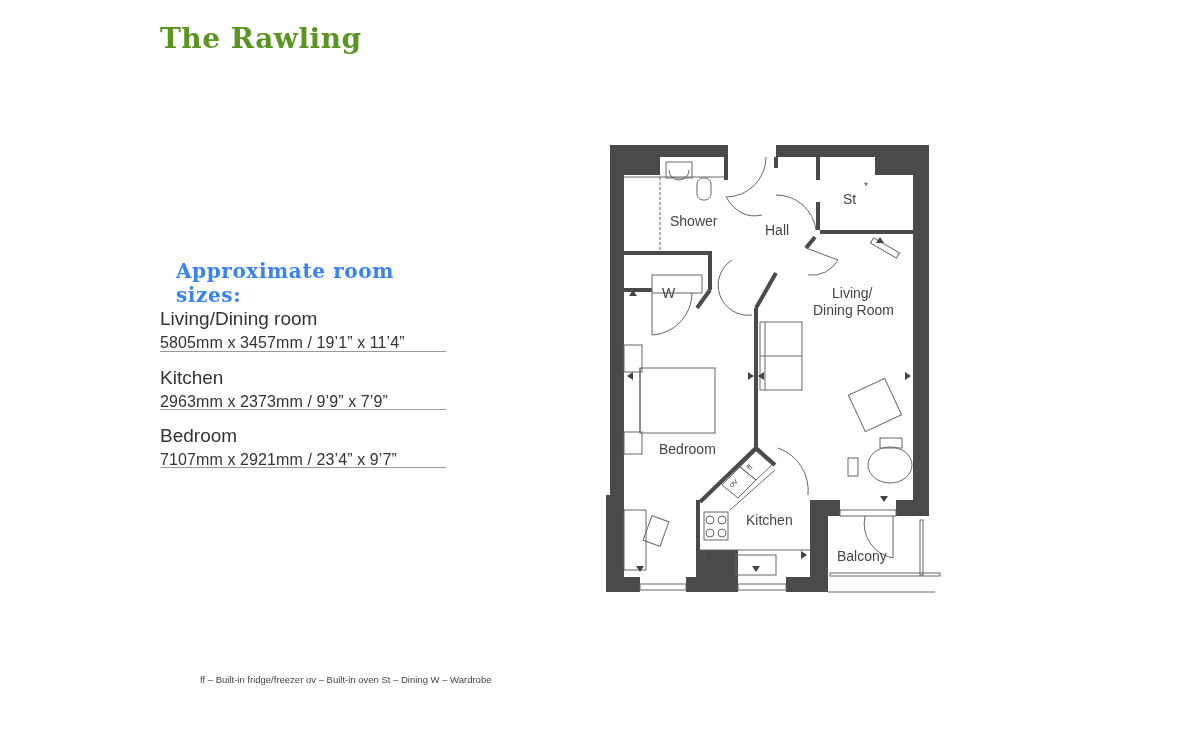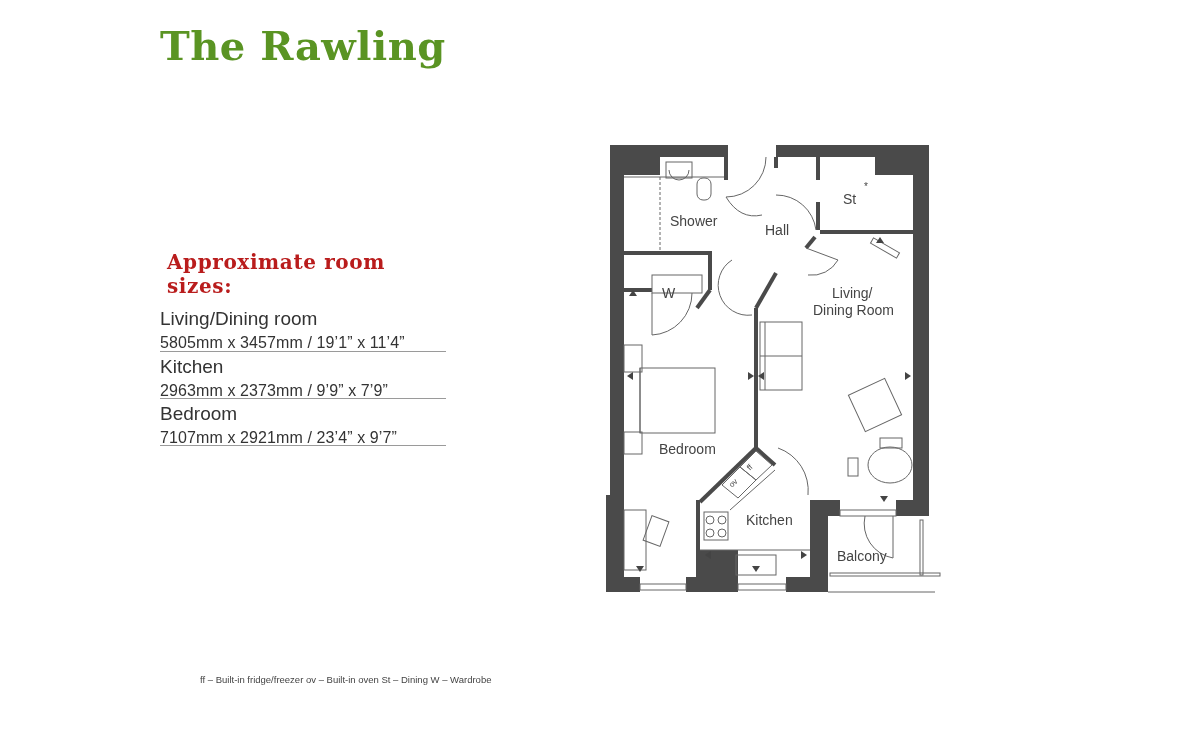--- a/index.html
+++ b/index.html
@@ -4,7 +4,7 @@
 <style>
   html, body { margin: 0; padding: 0; background: #ffffff; }
   body { width: 1200px; height: 742px; position: relative; overflow: hidden; font-family: "Liberation Sans", sans-serif; }
-  .title { position: absolute; left: 160px; top: 22px; font-family: "DejaVu Serif", serif; font-weight: bold; font-size: 40px; color: #5a9423; letter-spacing: 0.5px; margin: 0; }
+  .title { position: absolute; left: 160px; top: 22px; font-family: "DejaVu Serif", serif; font-weight: bold; font-size: 28px; color: #5a9423; letter-spacing: 0.5px; margin: 0; }
   .sizes-heading { position: absolute; left: 160px; top: 243px; width: 290px; font-family: "DejaVu Serif", serif; font-size: 20px; line-height: 24px; color: #b91c1c; margin: 7px; letter-spacing: 0.6px; }
   .rooms { position: absolute; left: 160px; top: 305px; width: 286px; }
   .room { border-bottom: 1px solid #9a9a9a; padding: 4px 0 6px 0; height: 47px; box-sizing: border-box; }

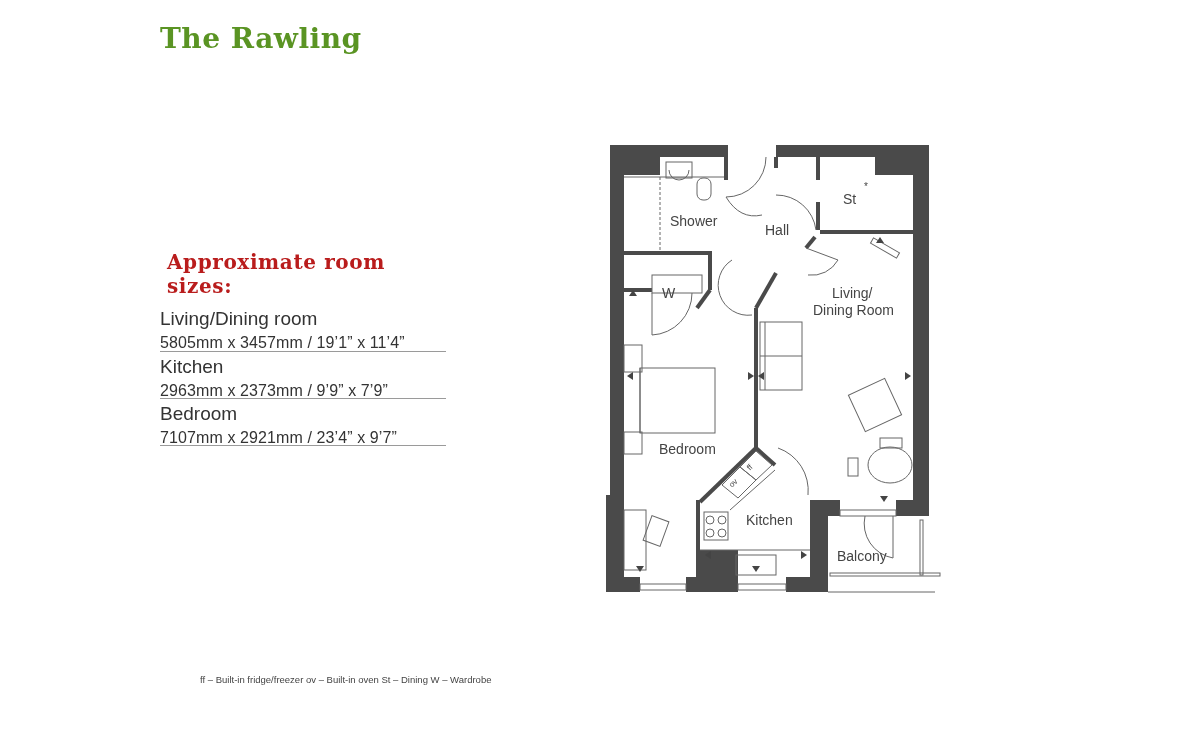--- a/index.html
+++ b/index.html
@@ -5,7 +5,7 @@
   html, body { margin: 0; padding: 0; background: #ffffff; }
   body { width: 1200px; height: 742px; position: relative; overflow: hidden; font-family: "Liberation Sans", sans-serif; }
   .title { position: absolute; left: 160px; top: 22px; font-family: "DejaVu Serif", serif; font-weight: bold; font-size: 28px; color: #5a9423; letter-spacing: 0.5px; margin: 0; }
-  .sizes-heading { position: absolute; left: 160px; top: 243px; width: 290px; font-family: "DejaVu Serif", serif; font-size: 20px; line-height: 24px; color: #b91c1c; margin: 7px; letter-spacing: 0.6px; }
+  .sizes-heading { position: absolute; left: 160px; top: 243px; width: 290px; font-family: "DejaVu Serif", serif; font-size: 20px; line-height: 24px; color: #3b82f6; margin: 16px; letter-spacing: 0.6px; }
   .rooms { position: absolute; left: 160px; top: 305px; width: 286px; }
   .room { border-bottom: 1px solid #9a9a9a; padding: 4px 0 6px 0; height: 47px; box-sizing: border-box; }
   .room:first-child { padding-top: 3px; }

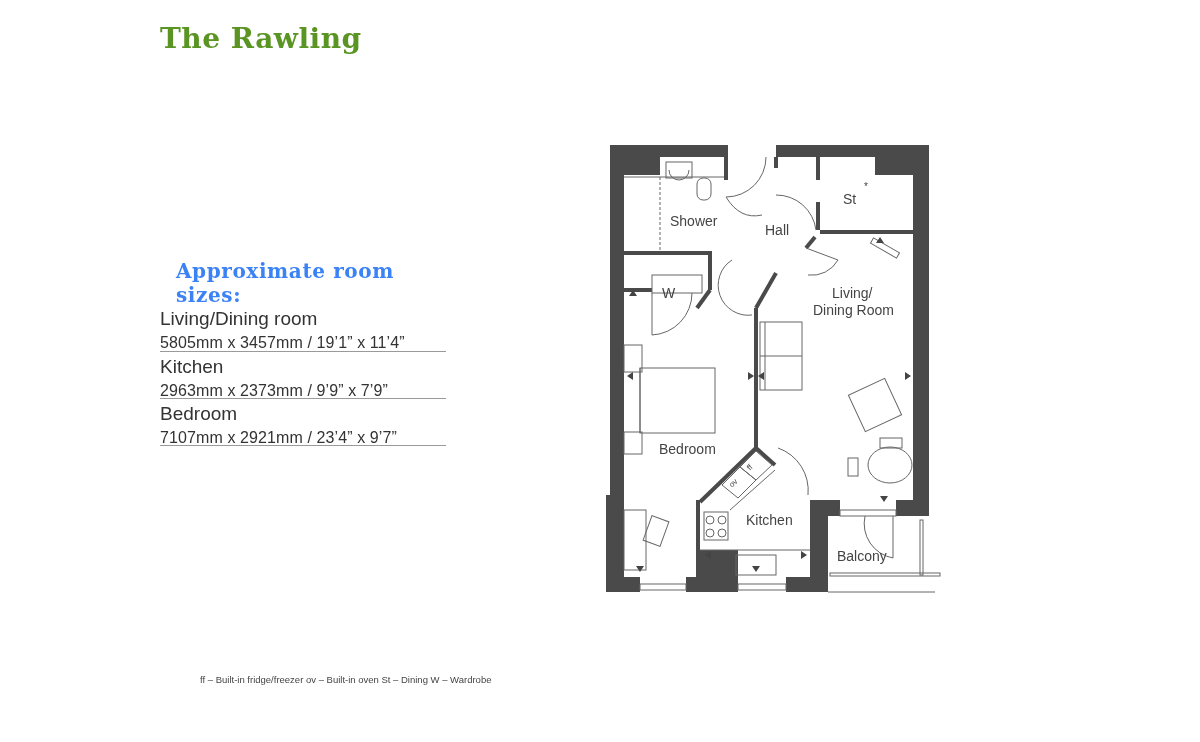--- a/index.html
+++ b/index.html
@@ -7,7 +7,7 @@
   .title { position: absolute; left: 160px; top: 22px; font-family: "DejaVu Serif", serif; font-weight: bold; font-size: 28px; color: #5a9423; letter-spacing: 0.5px; margin: 0; }
   .sizes-heading { position: absolute; left: 160px; top: 243px; width: 290px; font-family: "DejaVu Serif", serif; font-size: 20px; line-height: 24px; color: #3b82f6; margin: 16px; letter-spacing: 0.6px; }
   .rooms { position: absolute; left: 160px; top: 305px; width: 286px; }
-  .room { border-bottom: 1px solid #9a9a9a; padding: 4px 0 6px 0; height: 47px; box-sizing: border-box; }
+  .room { border-bottom: 1px solid #9a9a9a; padding: 4px 0 6px 0; height: 47px; box-sizing: border-box; margin-bottom: 11px; }
   .room:first-child { padding-top: 3px; }
   .room-name { font-size: 19px; color: #333333; line-height: 22px; }
   .room-dims { font-size: 16px; color: #333333; margin-top: 5px; line-height: 16px; letter-spacing: 0.1px; }

